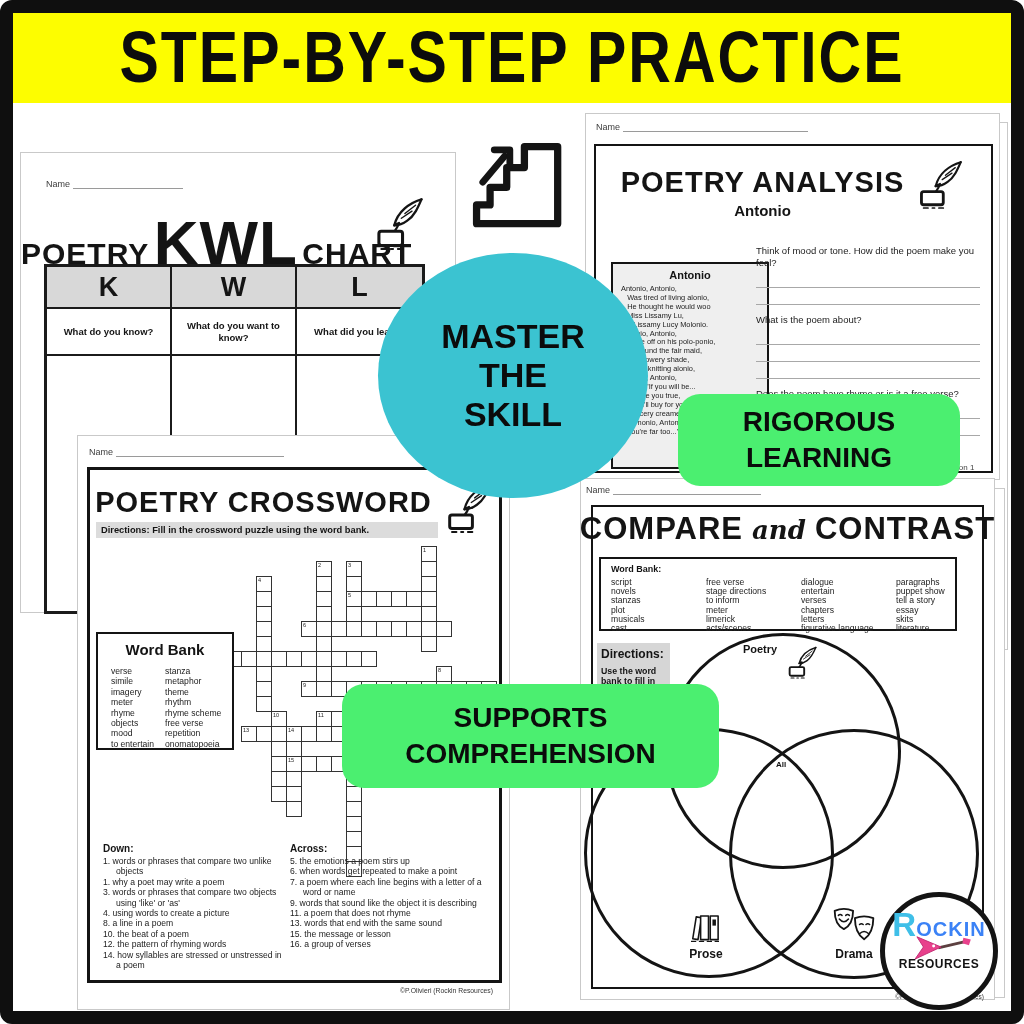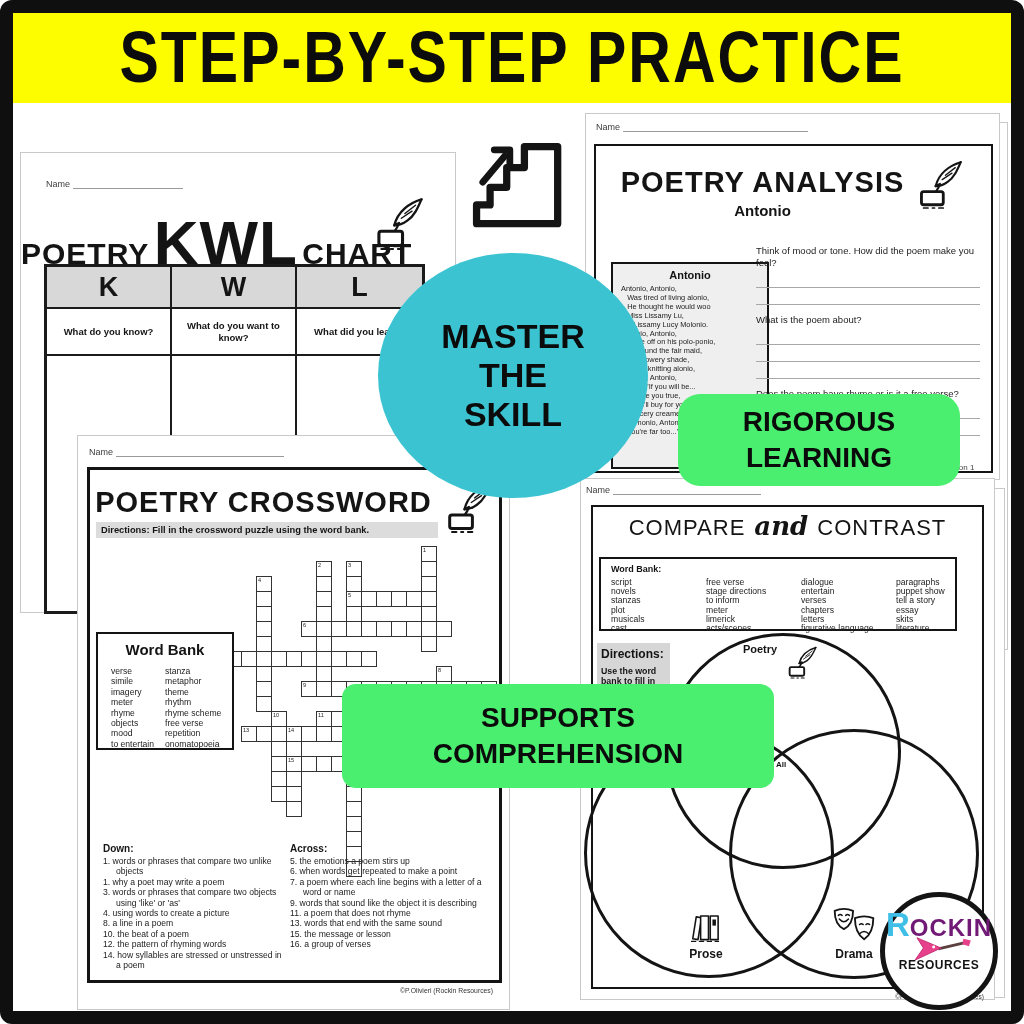--- a/index.html
+++ b/index.html
@@ -70,7 +70,7 @@
   #cmp { left:580px; top:478px; width:415px; height:522px; z-index:9; }
   .cmp-box { left:10px; top:26px; width:393px; height:484px; }
   .cmp-title { position:absolute; left:0; right:0; top:32px; display:flex; align-items:baseline; justify-content:center; gap:9px; white-space:nowrap; }
-  .cmp-title .big { font-size:22px; font-weight:400; letter-spacing:1px; }
+  .cmp-title .big { font-size:31px; font-weight:700; letter-spacing:1px; }
   .cmp-title .script { font-family:"DejaVu Serif",serif; font-style:italic; font-weight:700; font-size:26px; }
   .cmp-wb { position:absolute; left:18px; top:78px; width:358px; height:74px; border:2px solid #141414; }
   .cmp-wb-label { position:absolute; left:10px; top:5px; font-size:9px; font-weight:800; }

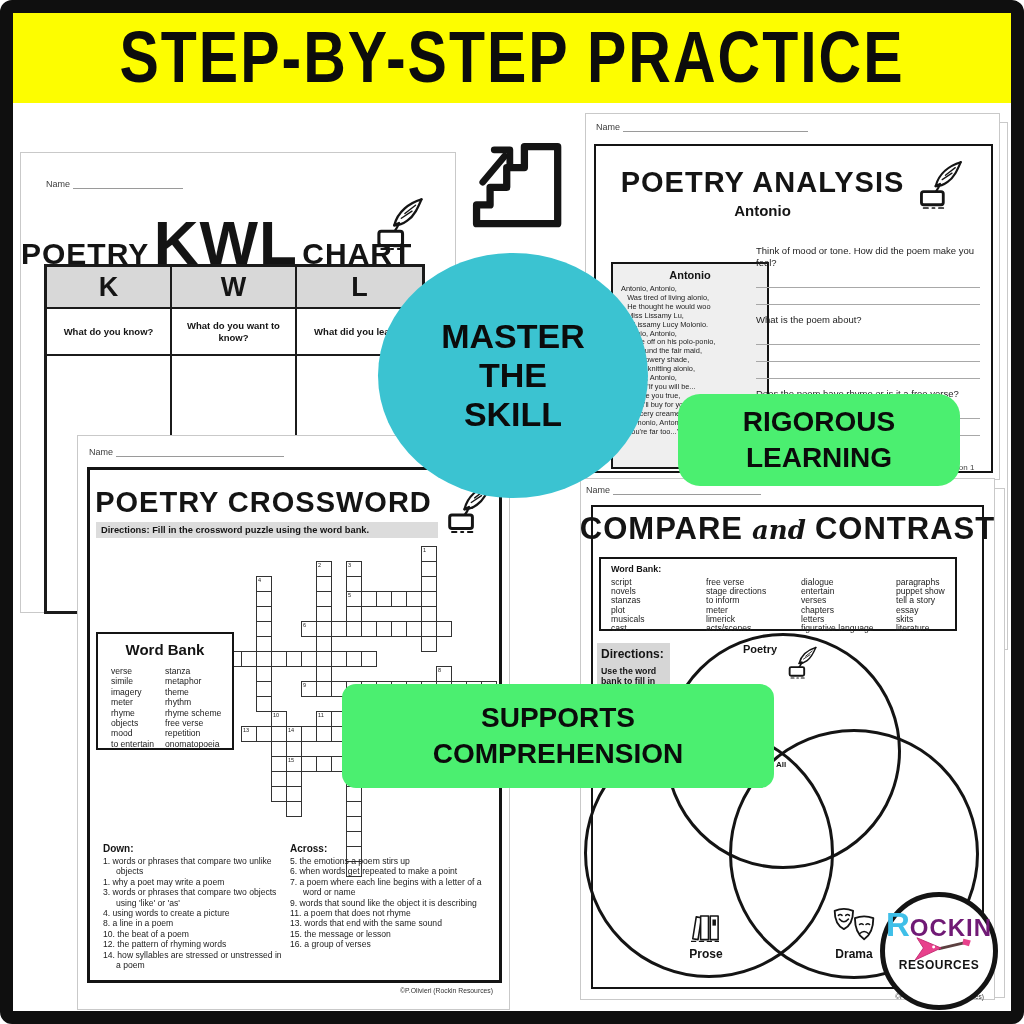--- a/index.html
+++ b/index.html
@@ -93,7 +93,7 @@
   .badge { position:absolute; background:var(--badge_green,#4bef70); border-radius:22px; display:flex; align-items:center; justify-content:center; text-align:center; font-weight:900; font-size:28px; line-height:1.28; color:#0b0b0b; z-index:40; padding:6px 14px; }
   #badge-1 { left:75px; top:111px; width:287px; height:100px; }
   #badge-2 { left:678px; top:394px; width:282px; height:92px; }
-  #badge-3 { left:342px; top:684px; width:432px; height:104px; border-radius:14px; }
+  #badge-3 { left:342px; top:684px; width:377px; height:104px; border-radius:22px; }
   .bubble { position:absolute; left:378px; top:253px; width:270px; height:245px; background:var(--bubble_teal,#3bc3d1); border-radius:50%; display:flex; align-items:center; justify-content:center; z-index:35; }
   .btxt { width:170px; text-align:center; font-weight:900; font-size:34px; line-height:1.15; color:#0b0b0b; }
   .stairs { position:absolute; left:462px; top:128px; width:104px; height:104px; z-index:5; }

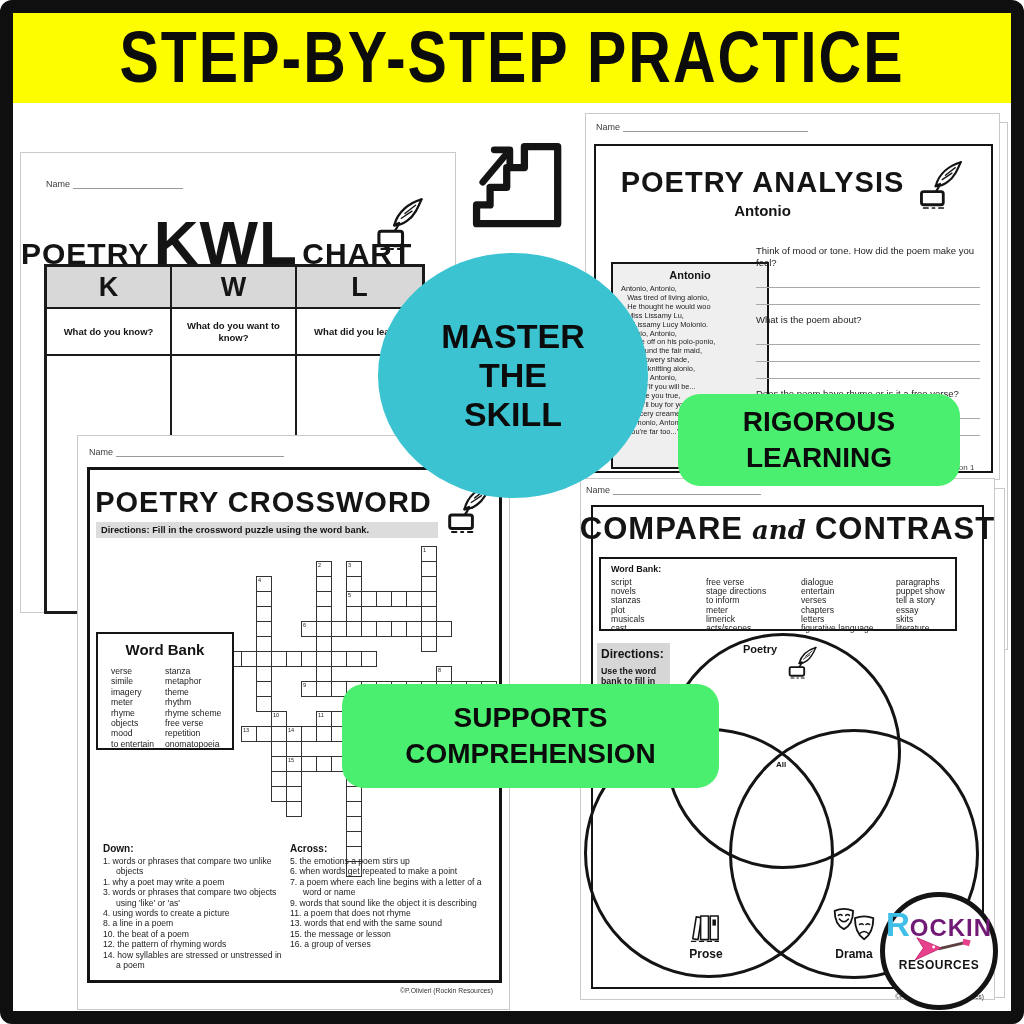--- a/index.html
+++ b/index.html
@@ -102,7 +102,7 @@
   .logo { position:absolute; left:880px; top:892px; width:118px; height:118px; border:5px solid #141414; border-radius:50%; background:#fff; z-index:45; display:flex; flex-direction:column; align-items:center; padding-top:13px; }
   .logo-top { display:flex; align-items:baseline; }
   .logo-r { font-size:33px; font-weight:900; color:var(--logo_cyan,#3fbfe8); line-height:30px; }
-  .logo-rest { font-size:24px; font-weight:900; letter-spacing:1px; color:#701a75; }
+  .logo-rest { font-size:20px; font-weight:900; letter-spacing:1px; color:#3b82f6; }
   .logo-guitar { margin-top:-7px; margin-left:6px; }
   .logo-bottom { font-size:12px; font-weight:900; letter-spacing:0.5px; margin-top:-3px; color:#141414; }
 

